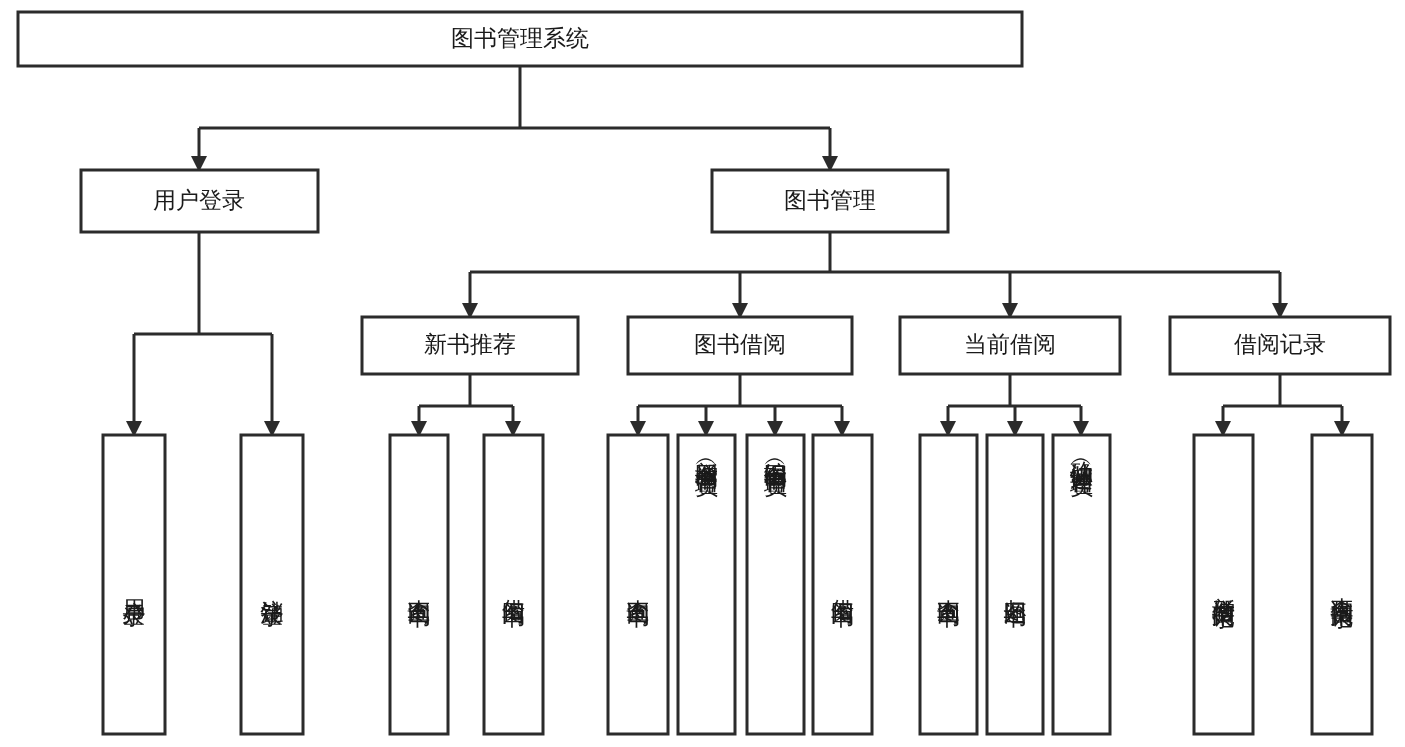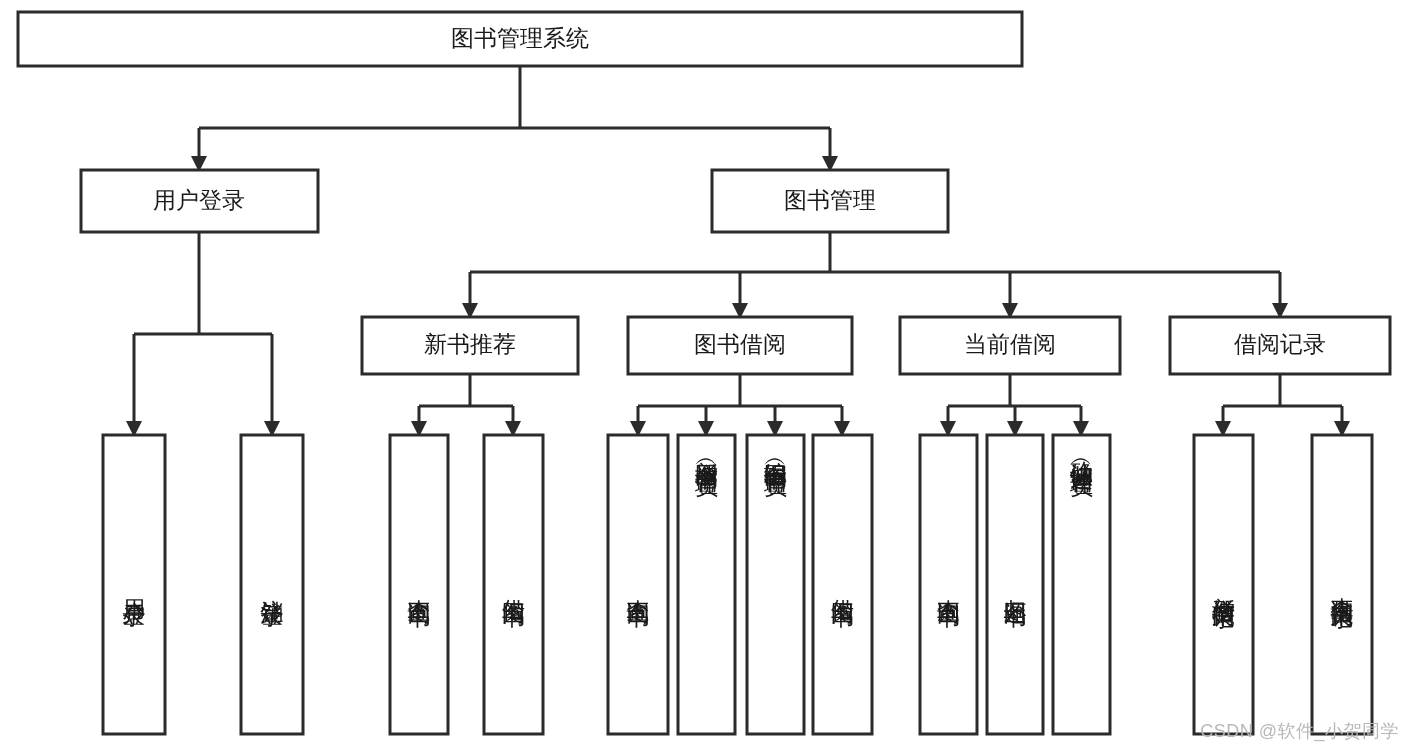--- a/index.html
+++ b/index.html
@@ -211,7 +211,6 @@
     <span class="vert-label">查询借阅记录</span>
   </div>
 
-  <div class="watermark">CSDN @软件_小贺同学</div>
 
 </div>
 

